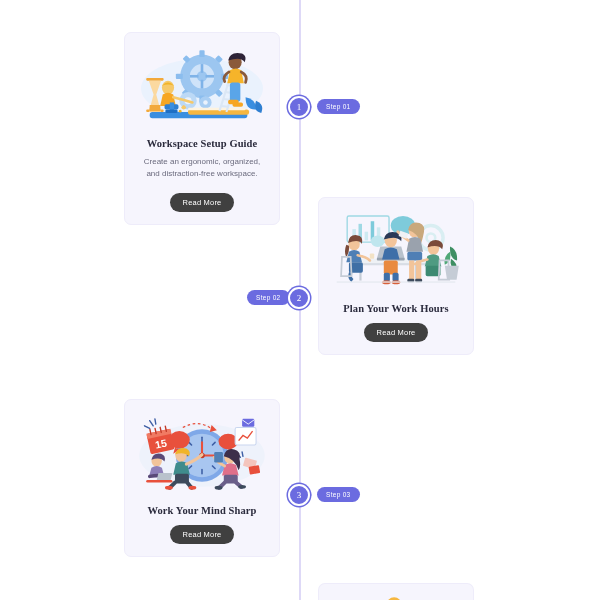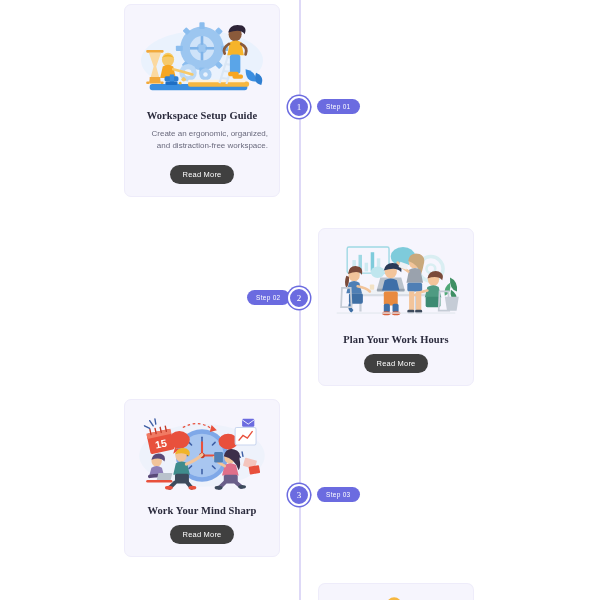--- a/index.html
+++ b/index.html
@@ -119,7 +119,7 @@
 
   <div class="spine"></div>
 
-  <div class="card" style="left:124px;top:4px;">
+  <div class="card" style="left:124px;top:32px;">
     <div class="card-illus">
       <svg viewBox="0 0 156 88" xmlns="http://www.w3.org/2000/svg">
         <ellipse cx="78" cy="48" rx="70" ry="34" fill="#eaf2fd"></ellipse>

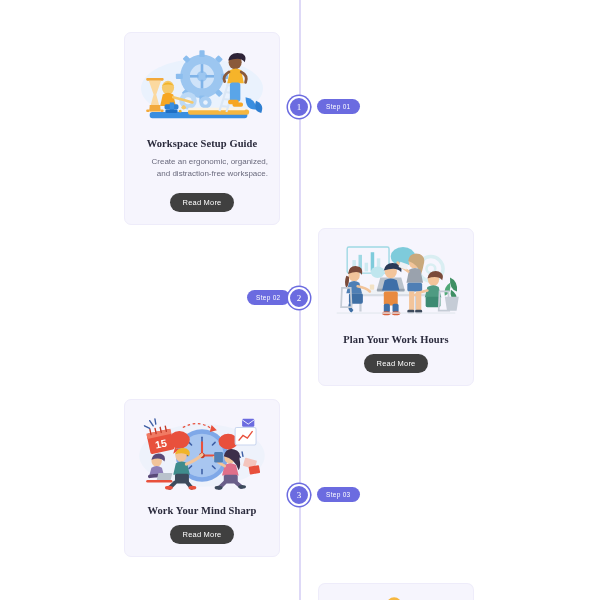--- a/index.html
+++ b/index.html
@@ -50,7 +50,6 @@
     line-height:1.55;
     color:#6a6a7d;
     margin:0 2px 10px 2px;
-    text-align:right;
   }
   .read-more{
     display:inline-block;

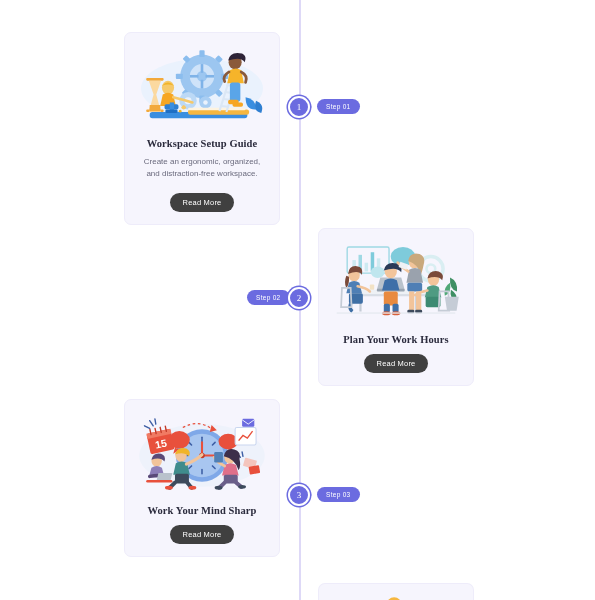--- a/index.html
+++ b/index.html
@@ -205,7 +205,7 @@
   </div>
   <div class="step-pill" style="left:317px;top:99px;">Step 01</div>
 
-  <div class="card" style="left:318px;top:197px;margin-top:31px;">
+  <div class="card" style="left:318px;top:197px;">
     <div class="card-illus">
       <svg viewBox="0 0 156 88" xmlns="http://www.w3.org/2000/svg">
 

